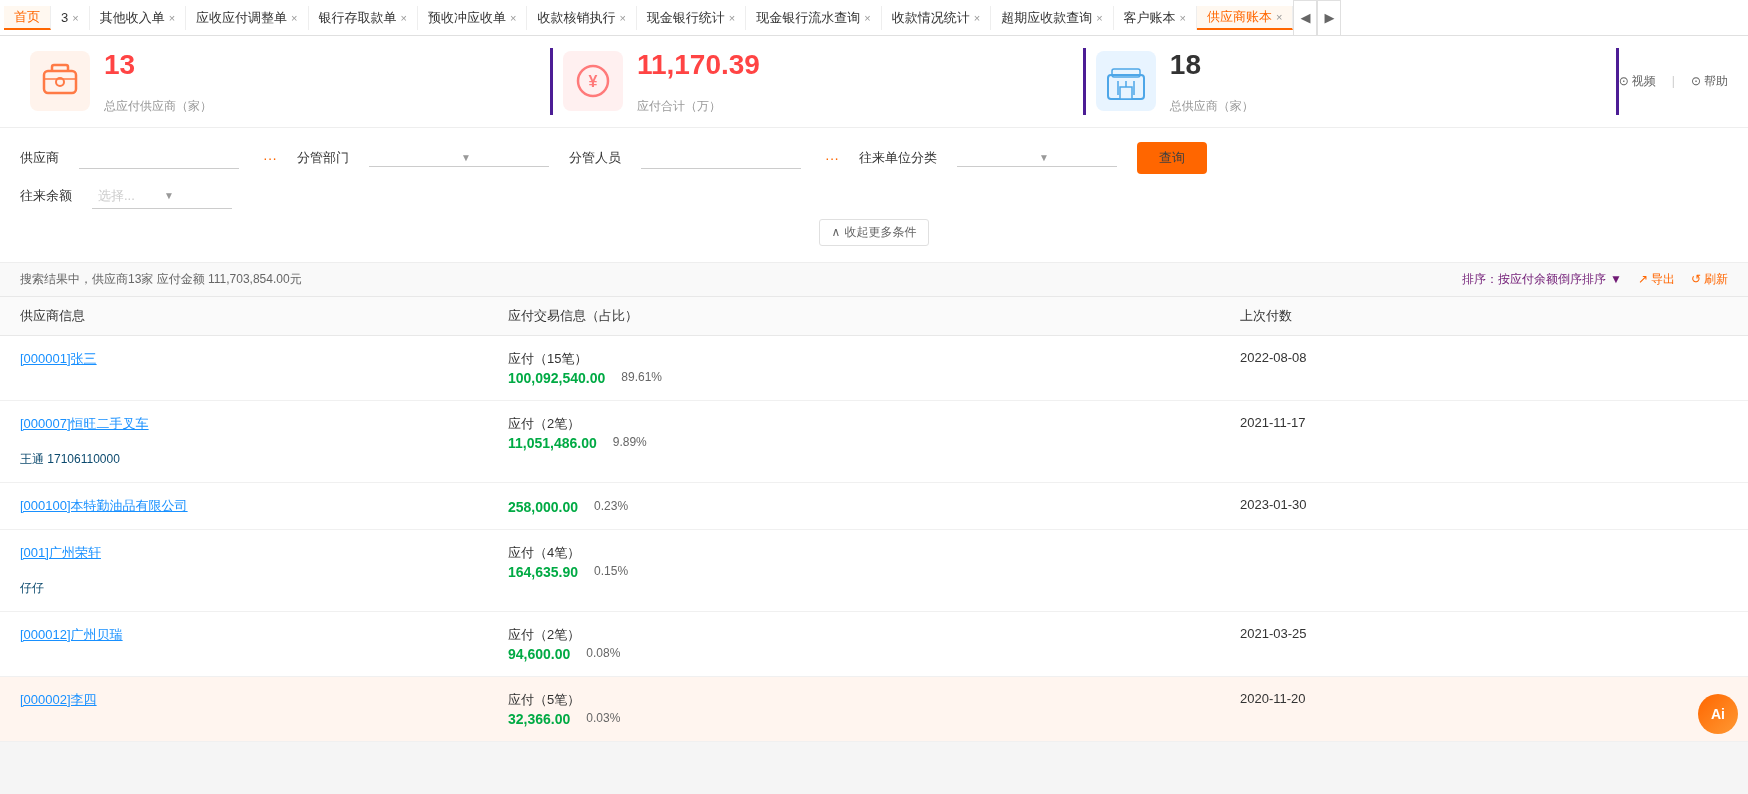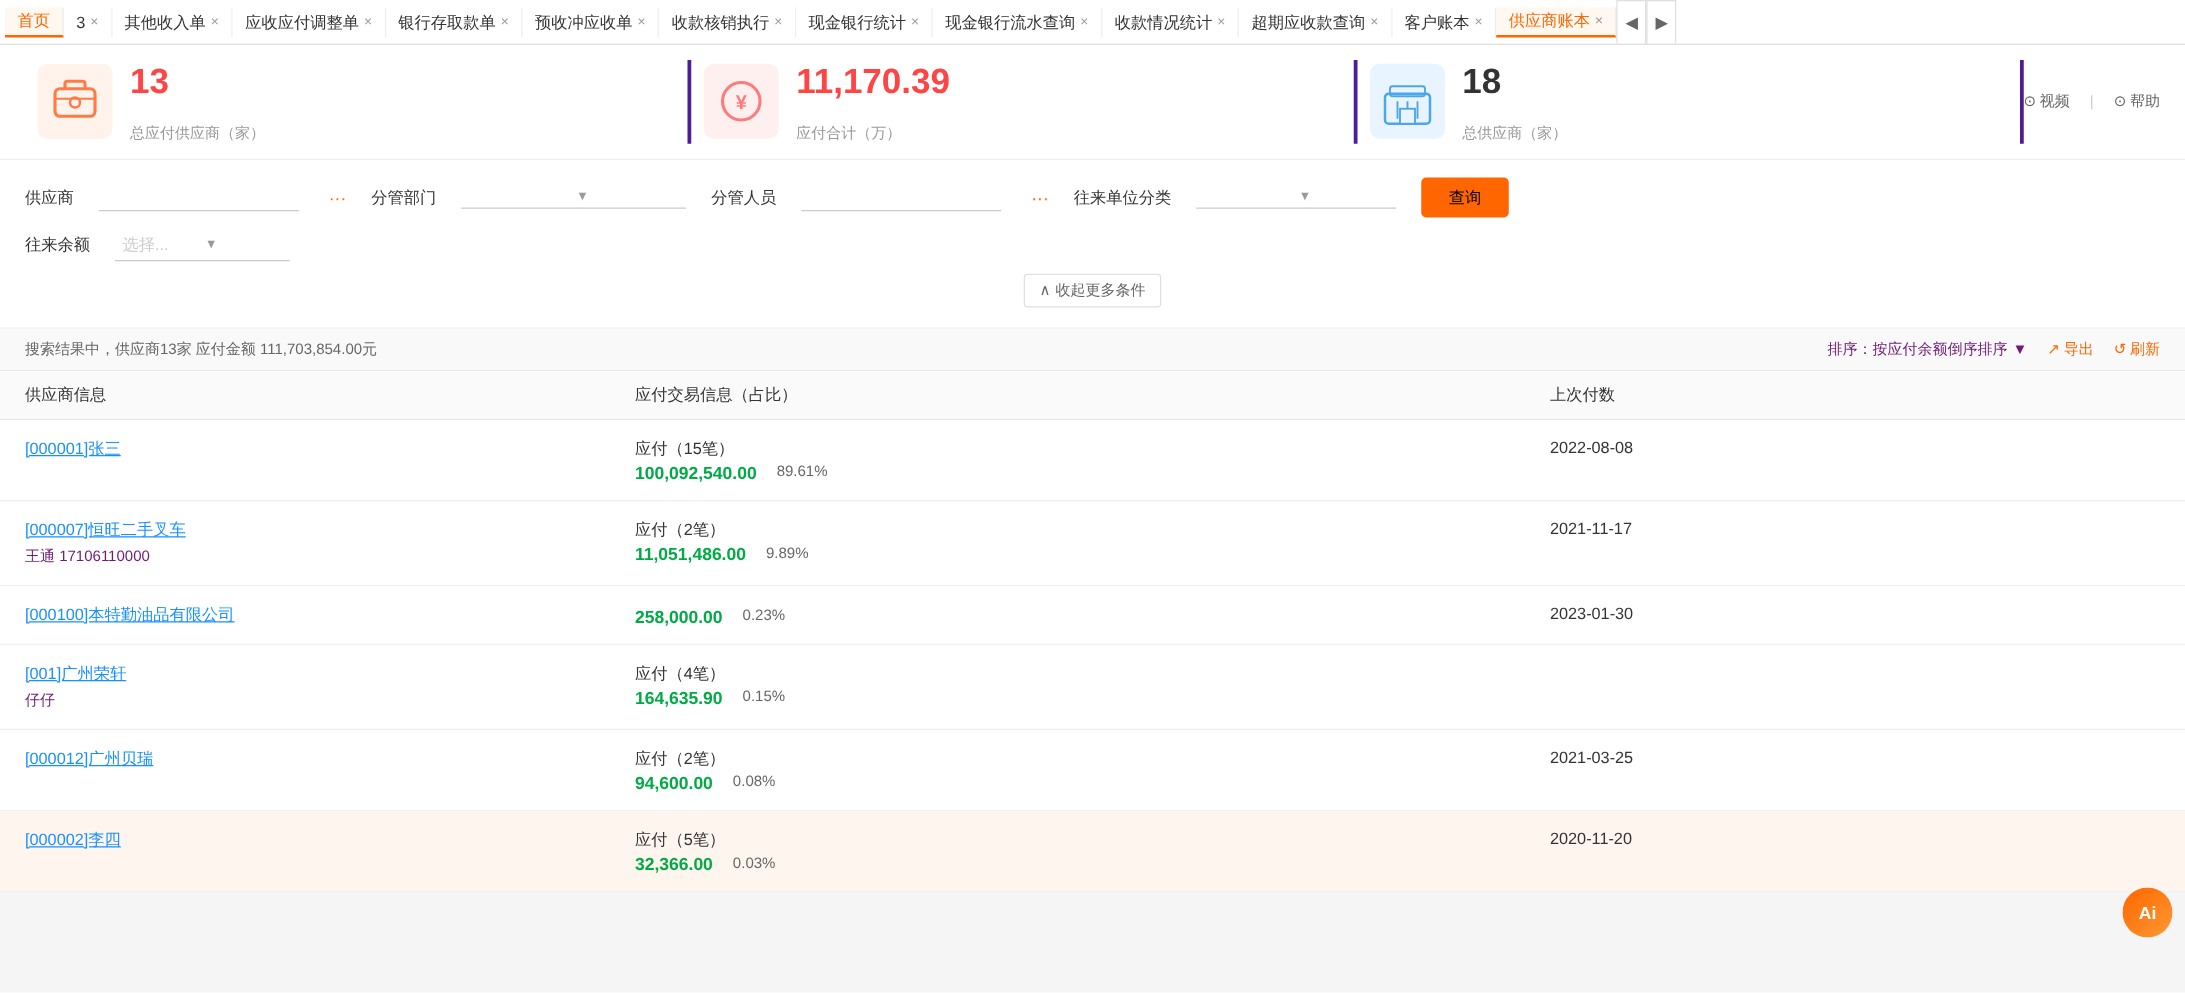--- a/index.html
+++ b/index.html
@@ -116,7 +116,7 @@
     .search-select .arrow-down { color: #999; font-size: 10px; }
     .btn-query {
       background: #ff6600;
-      color: #000000;
+      color: #404040;
       border: none;
       padding: 7px 22px;
       border-radius: 4px;

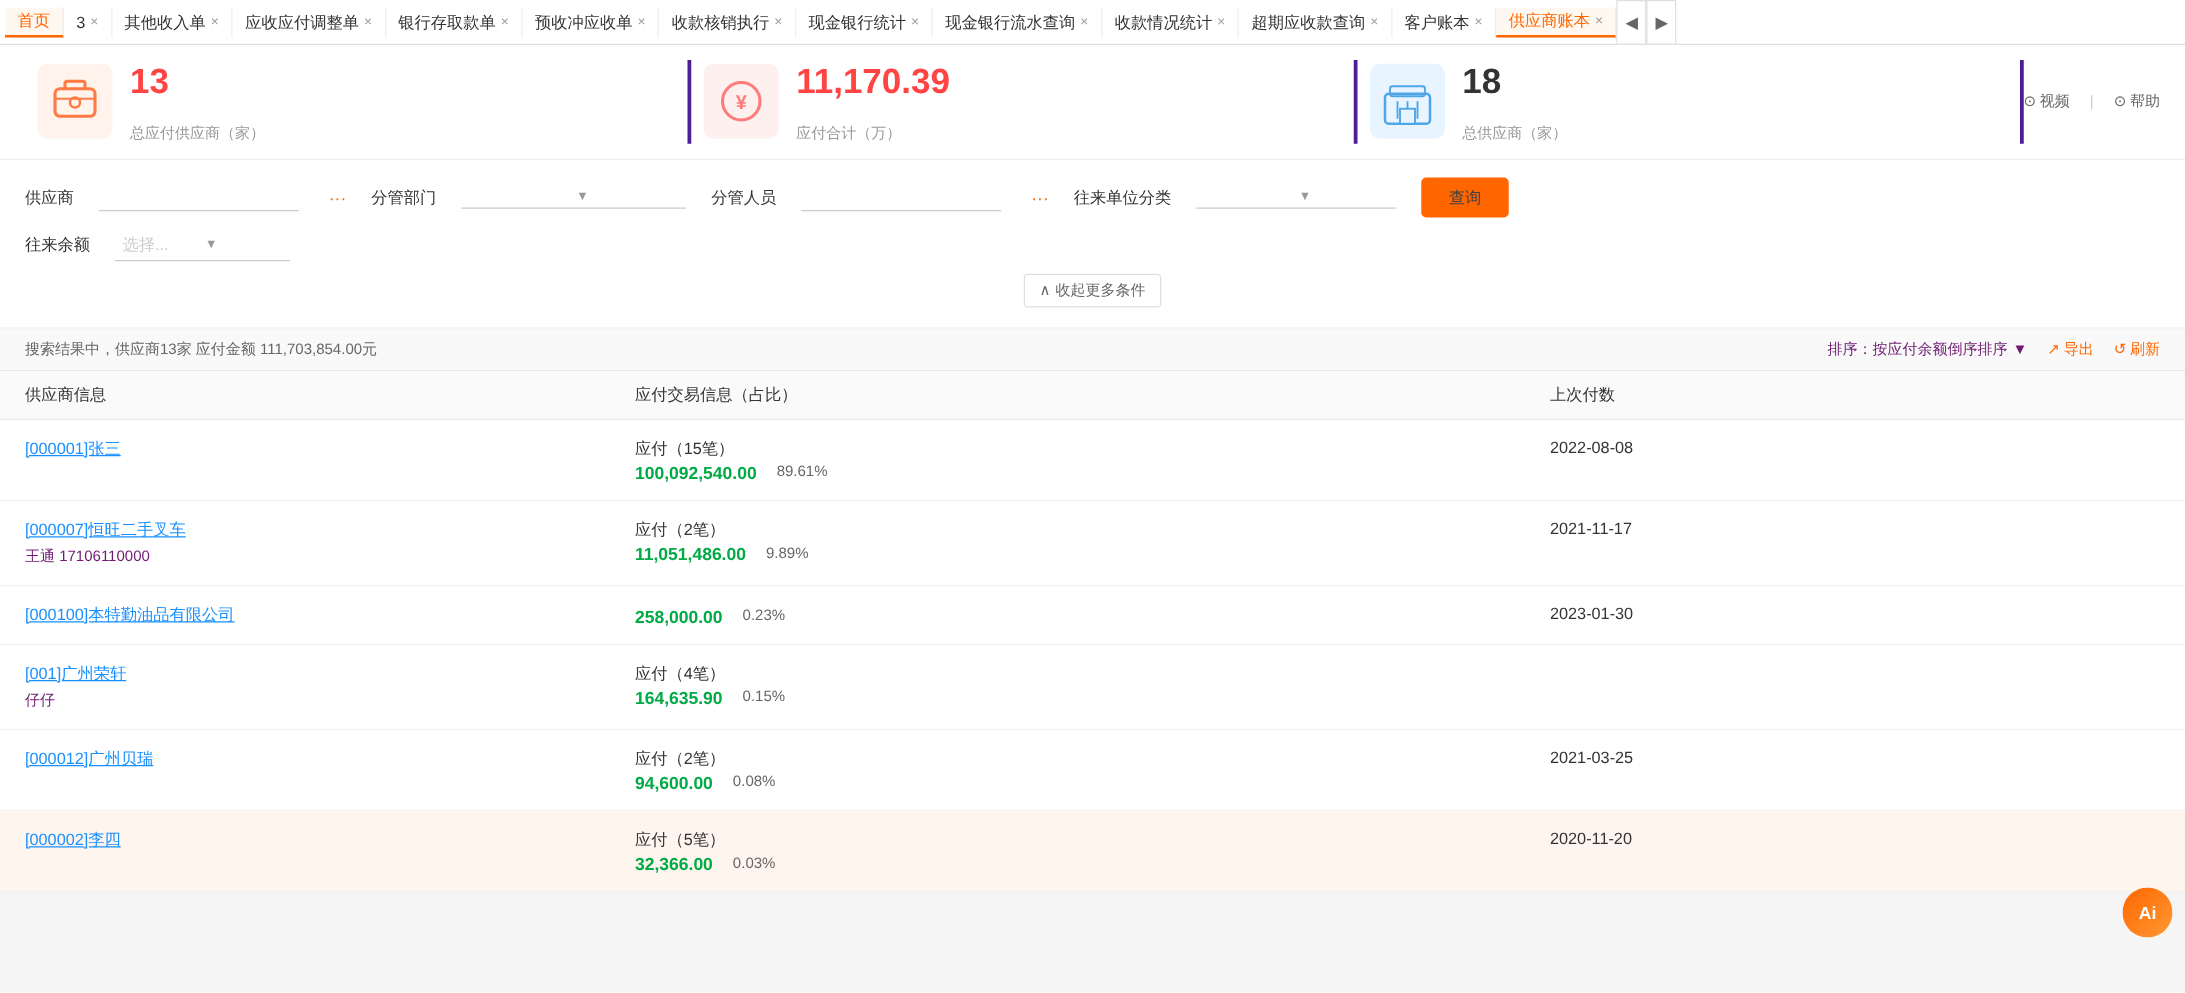--- a/index.html
+++ b/index.html
@@ -201,7 +201,7 @@
       cursor: pointer;
       font-size: 13px;
     }
-    .supplier-sub { font-size: 12px; color: #701a75; margin-top: 4px; }
+    .supplier-sub { font-size: 12px; color: #0c4a6e; margin-top: 18px; }
     .payable-label { font-size: 13px; color: #333; }
     .payable-amount { font-size: 14px; color: #00aa44; font-weight: bold; margin-top: 2px; }
     .payable-percent { font-size: 12px; color: #666; margin-left: 16px; }

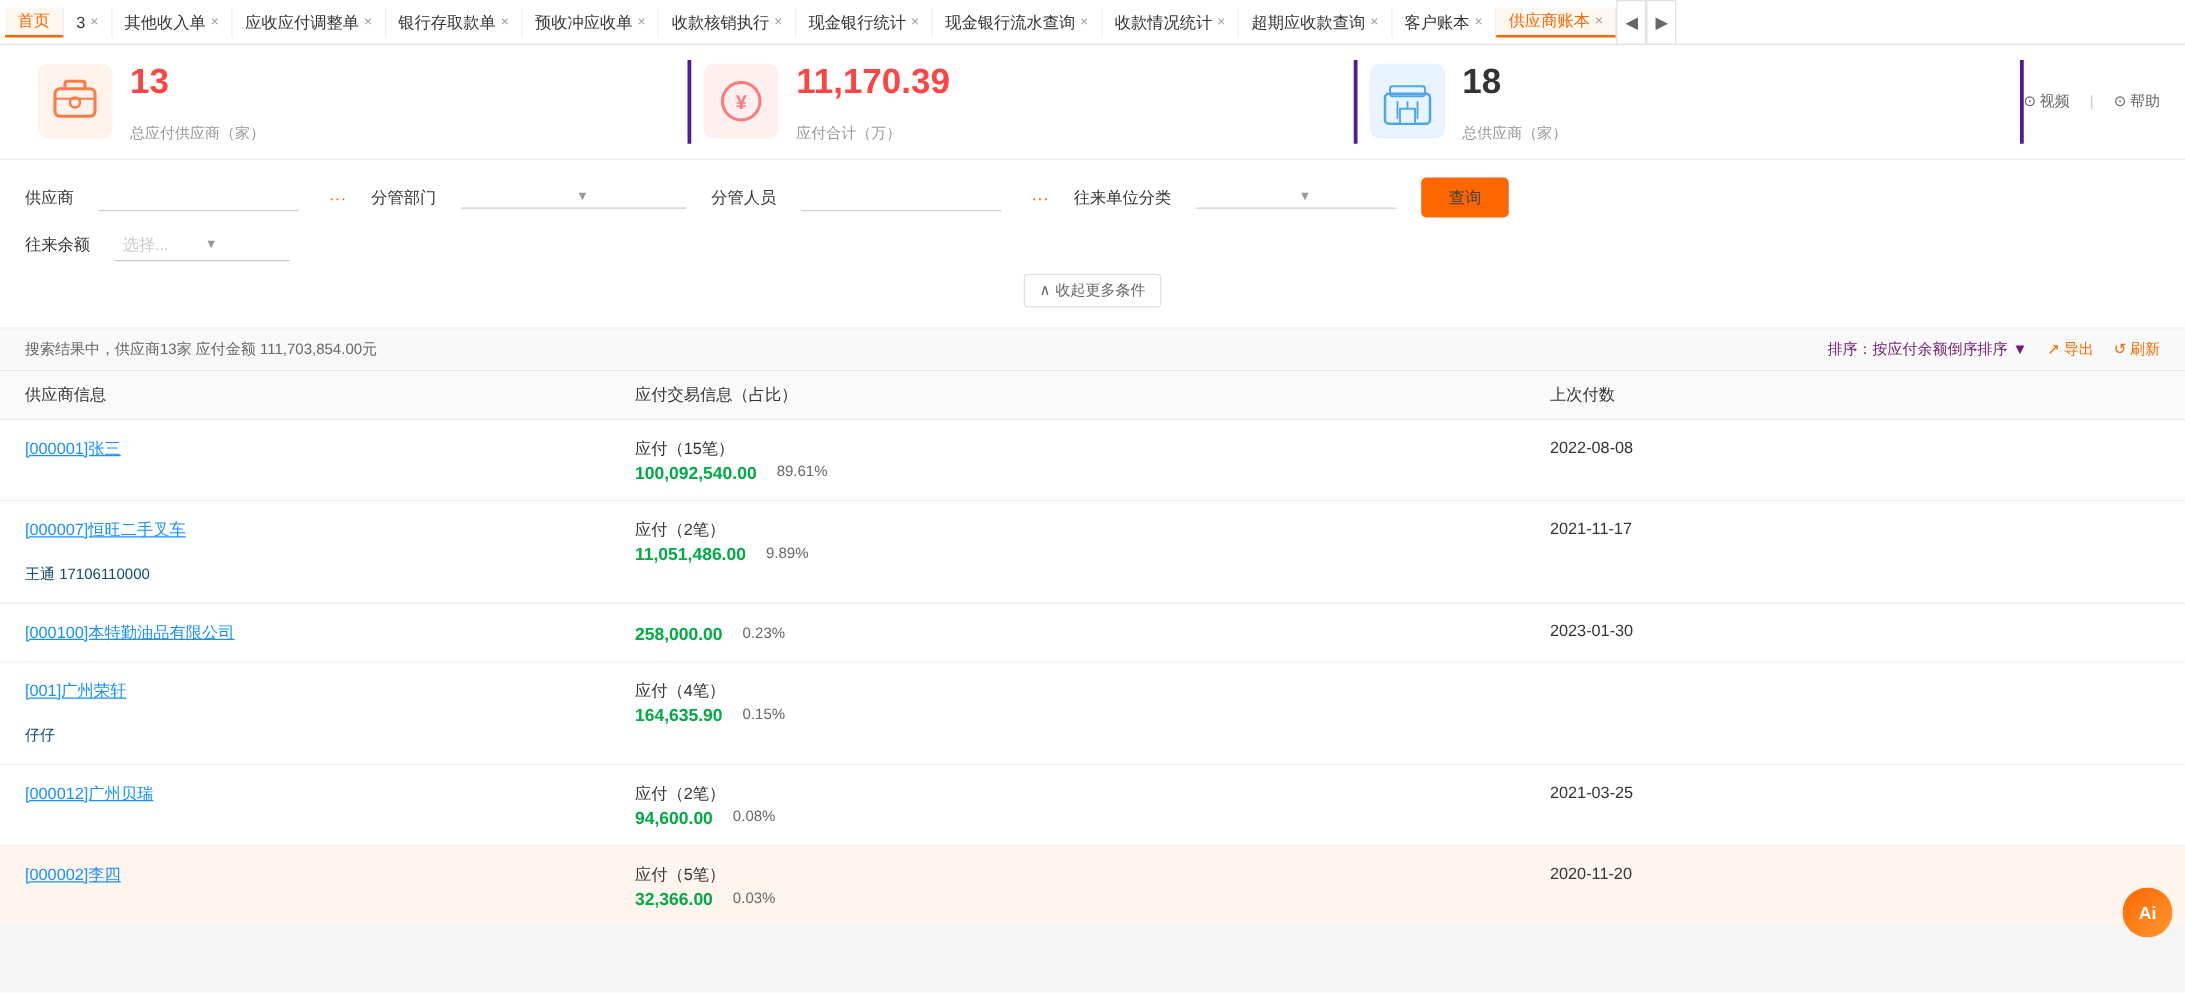--- a/index.html
+++ b/index.html
@@ -228,7 +228,7 @@
       cursor: pointer;
       position: fixed;
       right: 10px;
-      bottom: 44px;
+      bottom: 60px;
     }
   </style>
 </head>

